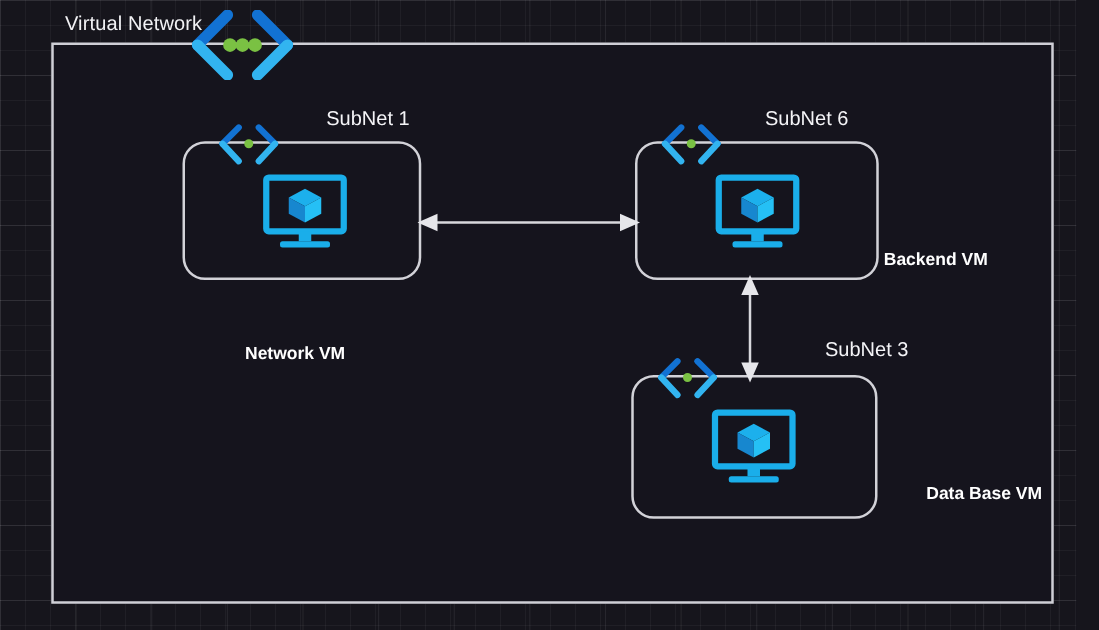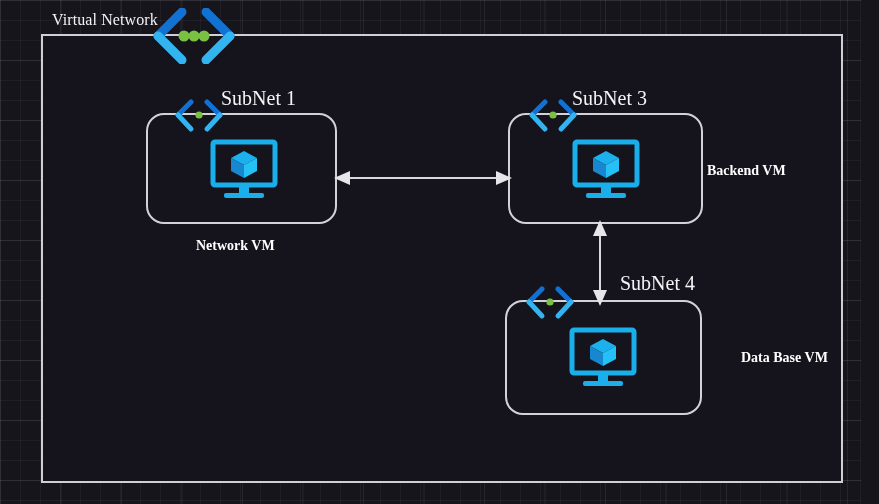--- a/index.html
+++ b/index.html
@@ -20,7 +20,7 @@
       linear-gradient(to bottom, rgba(255,255,255,0.075) 1px, transparent 1px);
     background-size: 20px 20px, 20px 20px, 60.5px 60px, 60.5px 60px;
     background-position: 0px 0px, 0px 0px, 0px 0px, 0px 0px;
-    font-family: Liberation Serif, serif;
+    font-family: Liberation Sans, sans-serif;
   }
 
   

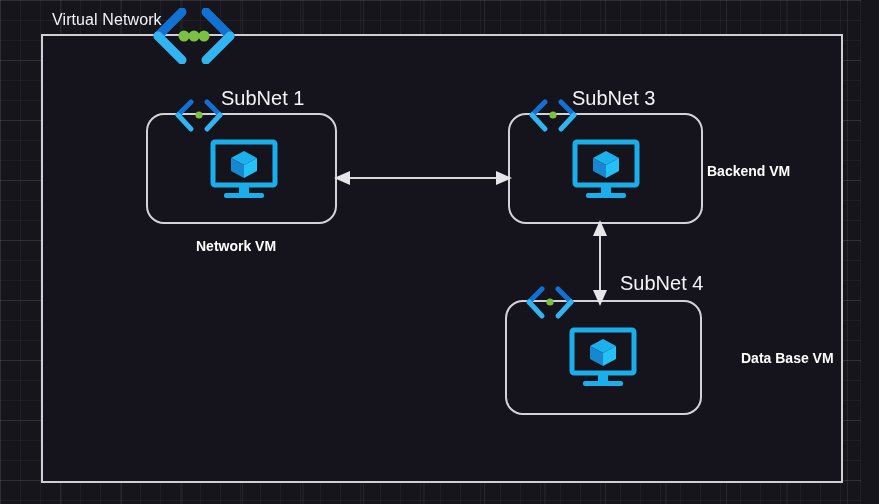--- a/index.html
+++ b/index.html
@@ -79,9 +79,10 @@
   
   .subnet-label {
     position: absolute;
-    font-size: 20px;
+    font-size: 16px;
     color: #f4f4f7;
     white-space: nowrap;
+    margin-left: 40px;
   }
   #subnet-label-1 { left: 221px; top: 87px; }
   #subnet-label-2 { left: 572px; top: 87px; }

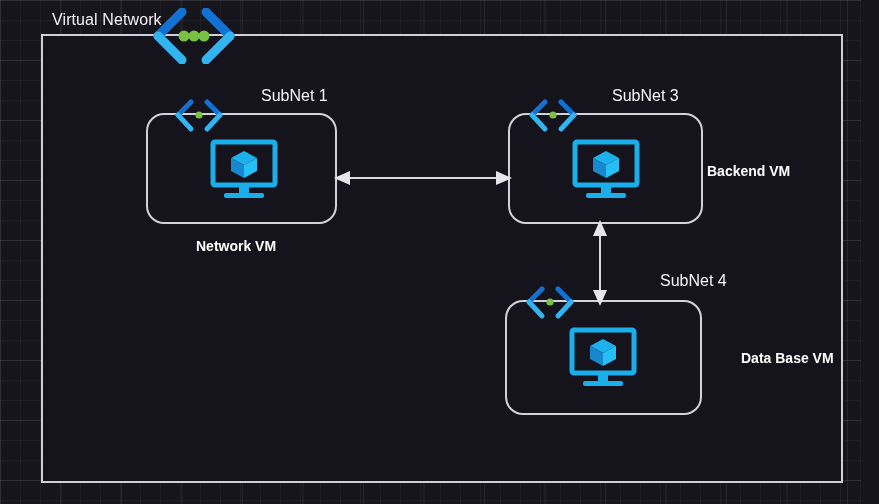--- a/index.html
+++ b/index.html
@@ -171,7 +171,7 @@
     <circle cx="26" cy="16" r="3.6" fill="#7ac143"></circle>
   </svg>
 
-  <div id="subnet-label-2" class="subnet-label">SubNet 3</div>
+  <div id="subnet-label-2" class="subnet-label">SubNet 6</div>
 
   <svg id="vm-icon-2" class="vm-icon" viewBox="0 0 70 62">
     <rect x="4" y="3" width="62" height="43" rx="2" ry="2" fill="none" stroke="#1aaeea" stroke-width="5"></rect>

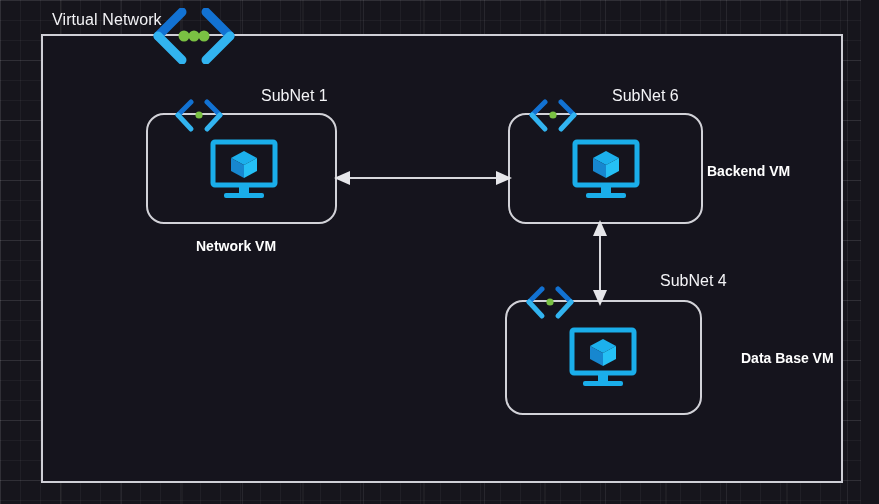--- a/index.html
+++ b/index.html
@@ -105,6 +105,7 @@
     font-weight: bold;
     color: #ffffff;
     white-space: nowrap;
+    margin-top: 36px;
   }
   #vm-label-1 { left: 196px; top: 238px; }
   #vm-label-2 { left: 707px; top: 163px; }

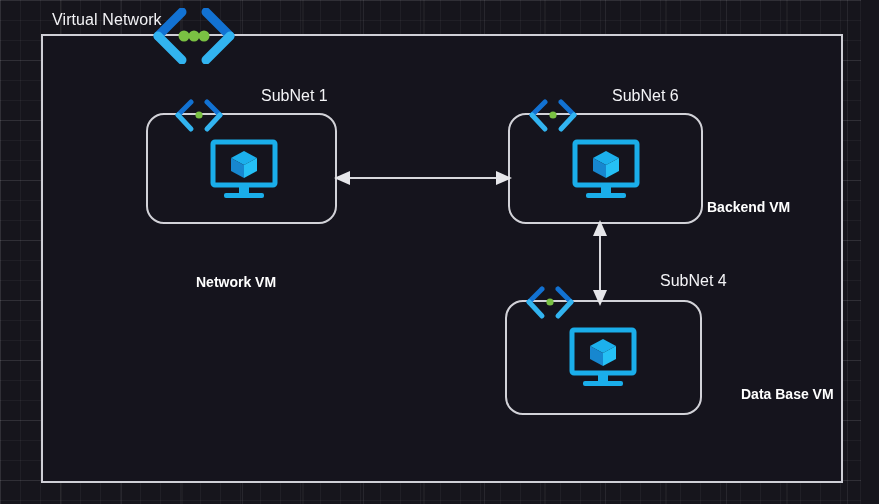--- a/index.html
+++ b/index.html
@@ -195,7 +195,7 @@
     <circle cx="26" cy="16" r="3.6" fill="#7ac143"></circle>
   </svg>
 
-  <div id="subnet-label-3" class="subnet-label">SubNet 4</div>
+  <div id="subnet-label-3" class="subnet-label">SubNet 3</div>
 
   <svg id="vm-icon-3" class="vm-icon" viewBox="0 0 70 62">
     <rect x="4" y="3" width="62" height="43" rx="2" ry="2" fill="none" stroke="#1aaeea" stroke-width="5"></rect>

